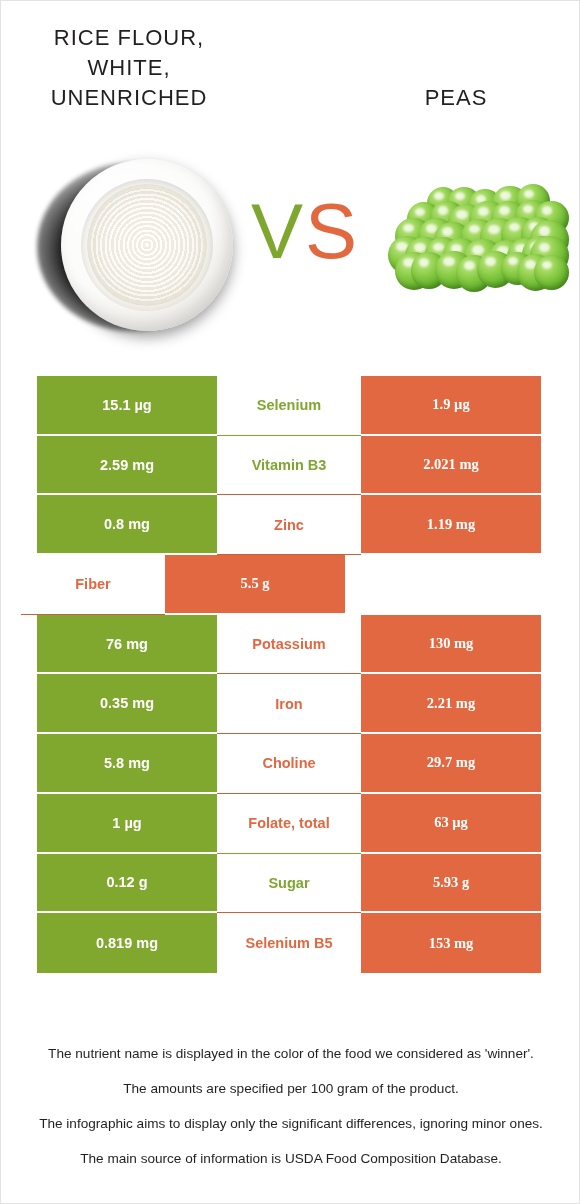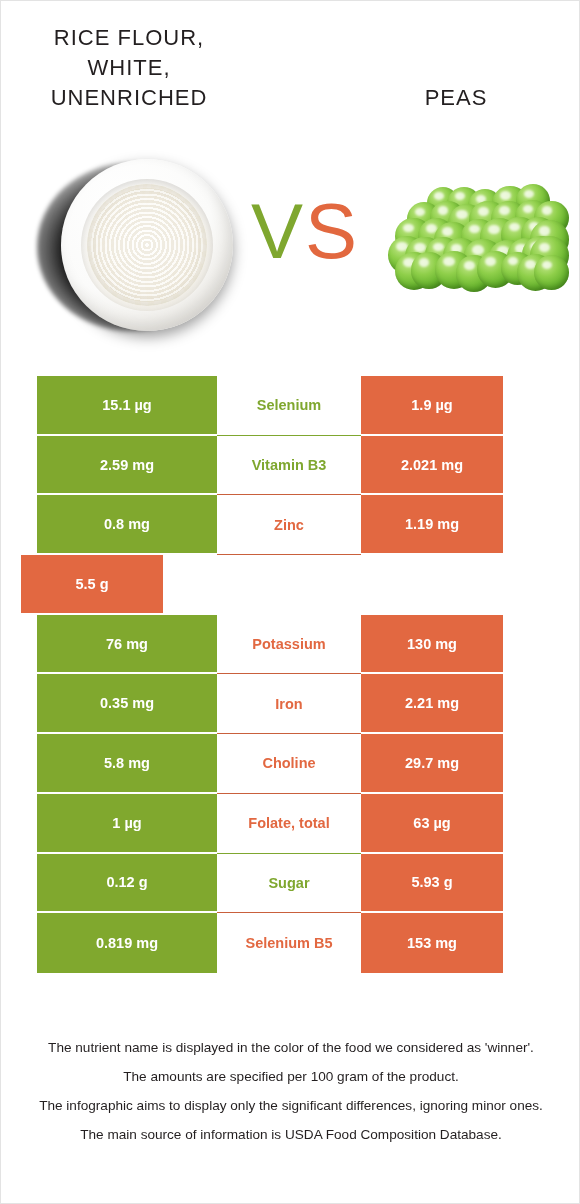--- a/index.html
+++ b/index.html
@@ -99,7 +99,7 @@
   }
   .cell-left  { width:180px; background:#80A82E; color:#ffffff; border-bottom:2px solid #ffffff;margin-left:16px; }
   .cell-mid   { width:144px; background:#ffffff; }
-  .cell-right { width:142px; background:#E26841; color:#ffffff; border-bottom:2px solid #ffffff; }
+  .cell-right { width:180px; background:#E26841; color:#ffffff; border-bottom:2px solid #ffffff;font-family:Liberation Serif, serif; }
   .row:last-child .cell-left, .row:last-child .cell-right { border-bottom:none; }
   .cell-mid .name { font-size:14.5px; font-weight:700; }
   .win-green .cell-mid .name  { color:#7FA72F; }

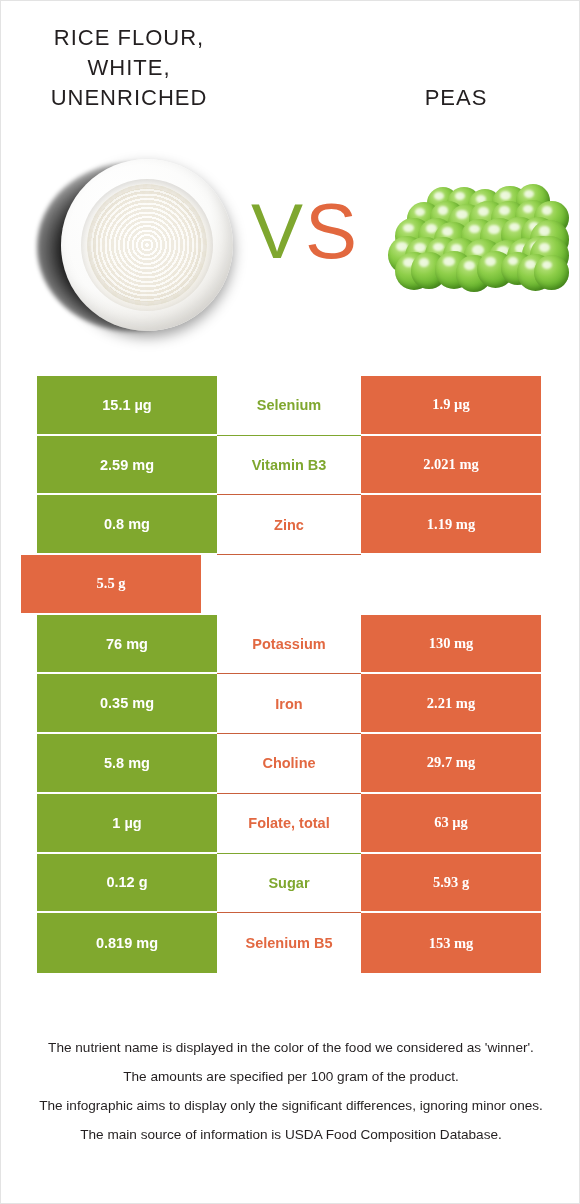--- a/index.html
+++ b/index.html
@@ -208,6 +208,9 @@
         <div class="cell cell-right">1.19 mg</div>
       </div>
       <div class="row win-orange nb-orange">
+        <div class="cell cell-mid">
+          <span class="name">Fiber</span>
+        </div>
         <div class="cell cell-right">5.5 g</div>
       </div>
       <div class="row win-orange nb-orange">

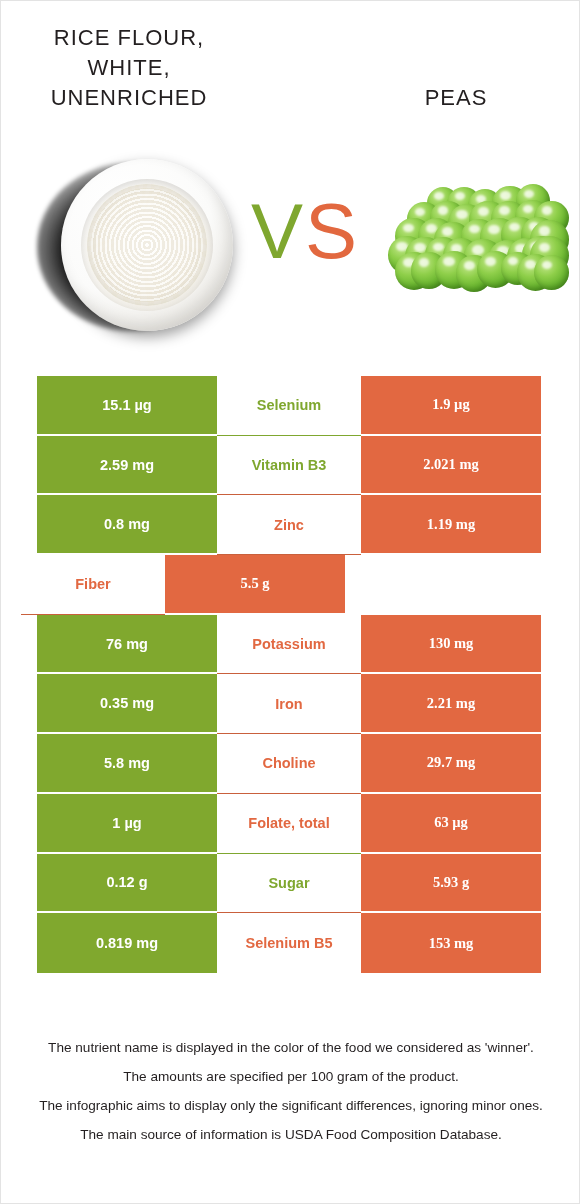--- a/index.html
+++ b/index.html
@@ -115,7 +115,7 @@
     text-align:center; font-size:13.6px; line-height:21px; color:#231f20;
     font-weight:400;
   }
-  .footer p { margin:8px; }
+  .footer p { margin:14px; }
 </style>
 </head>
 <body>

